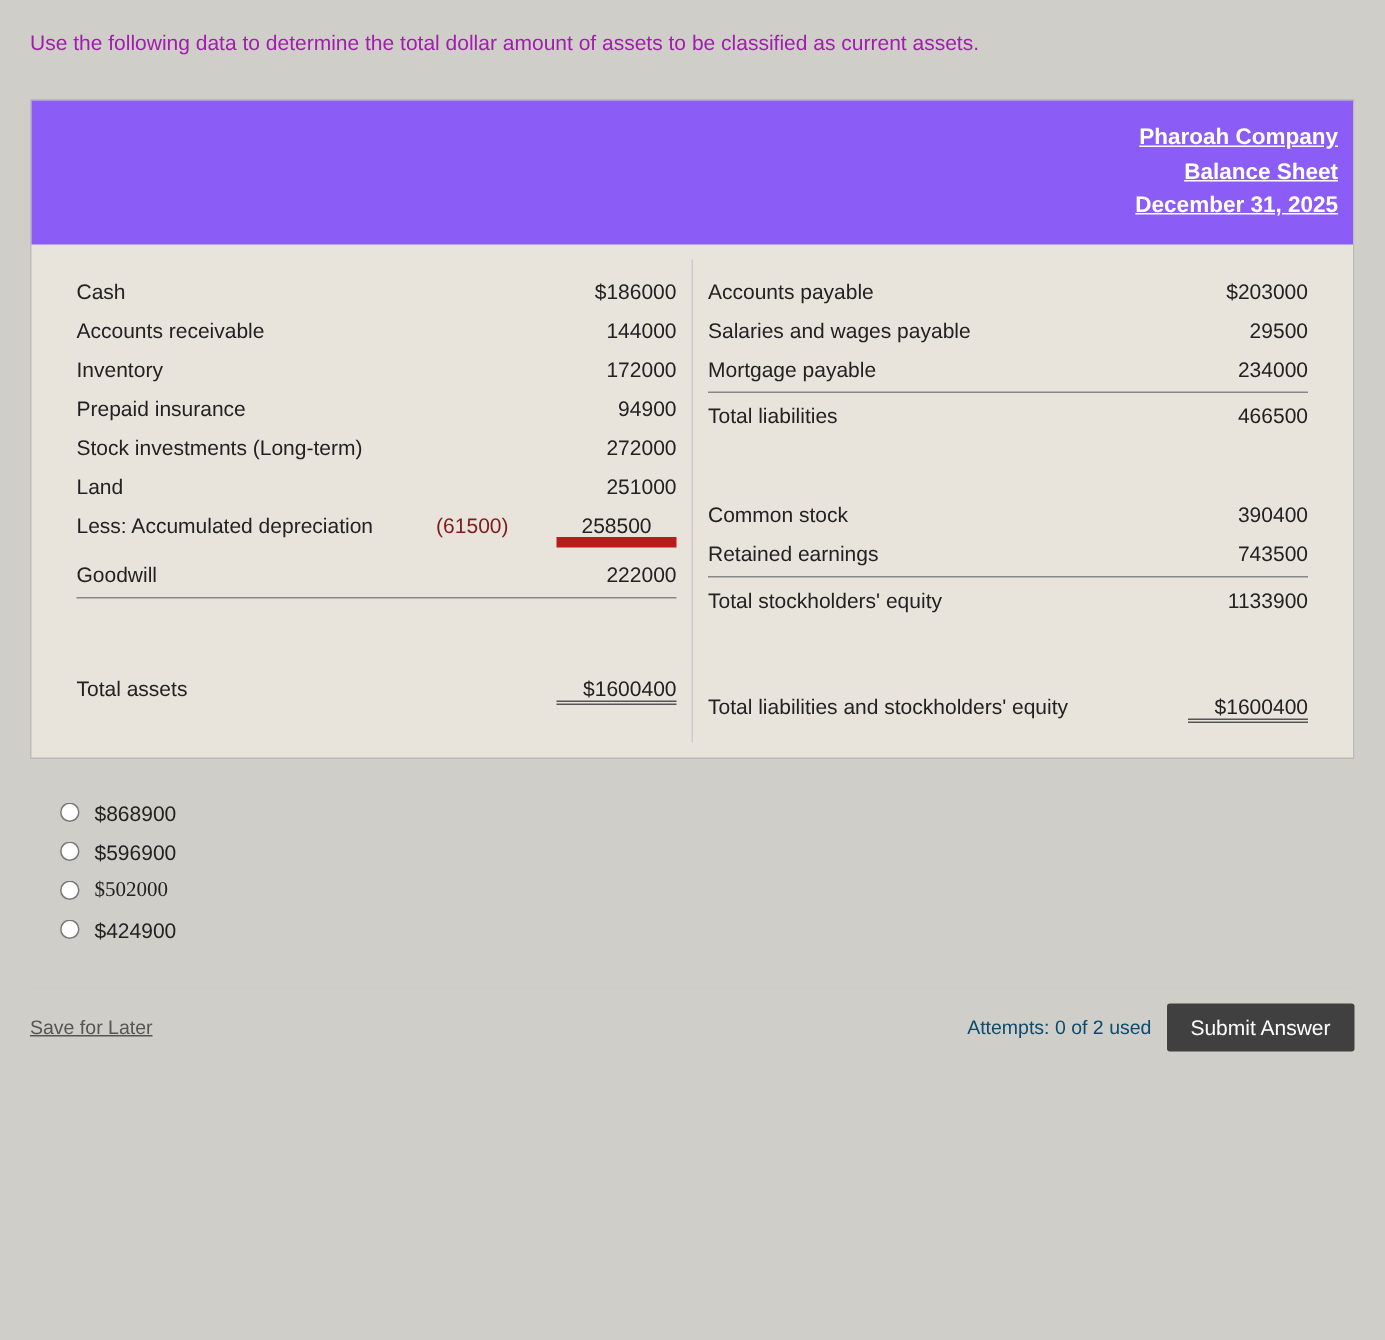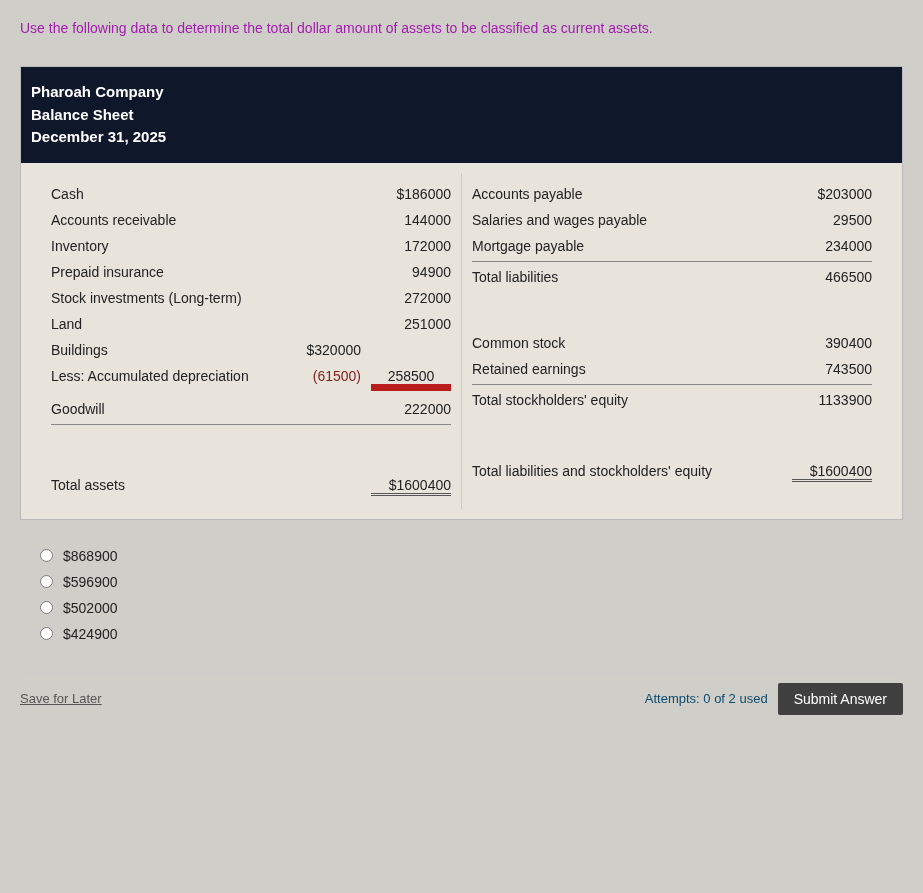--- a/index.html
+++ b/index.html
@@ -24,13 +24,14 @@
       width: 100%;
     }
     .bs-header {
-      background: #0f172a;
+      background: #8b5cf6;
       color: white;
-      text-align: left;
+      text-align: right;
       padding: 14px 10px;
       font-weight: bold;
       font-size: 15px;
       line-height: 1.5;
+      text-decoration: underline;
     }
     .bs-body {
       display: flex;

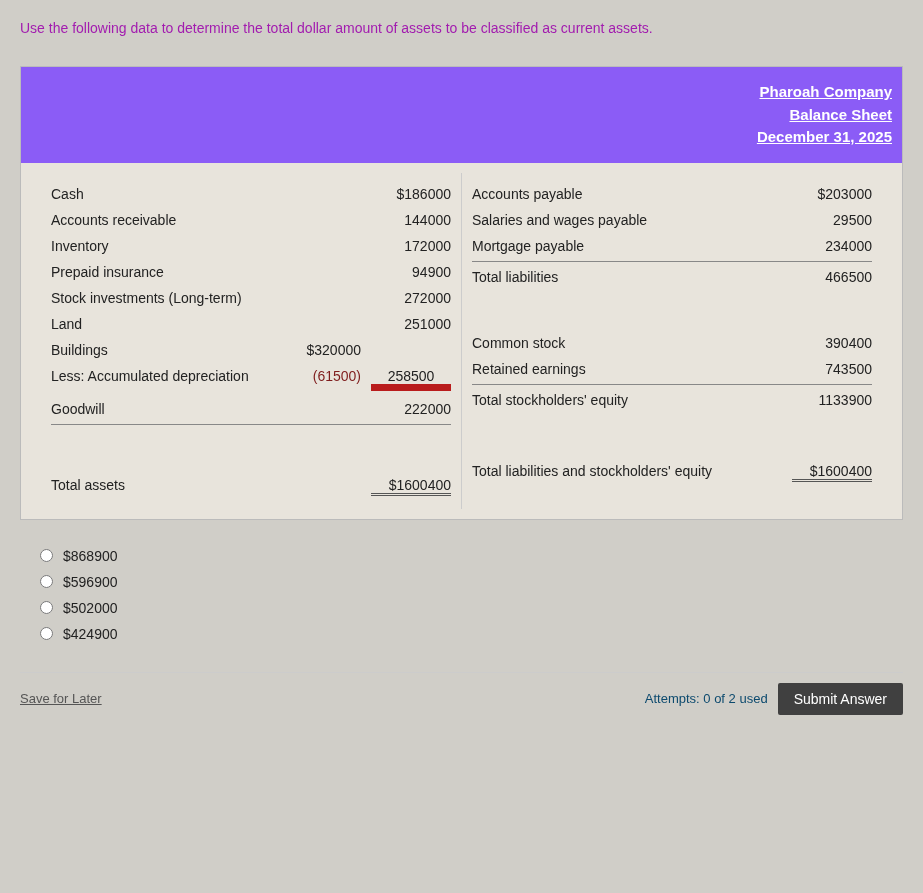--- a/index.html
+++ b/index.html
@@ -49,6 +49,7 @@
       justify-content: space-between;
       align-items: baseline;
       padding: 5px 0;
+      gap: 22px;
     }
     .bs-label {
       flex: 1;

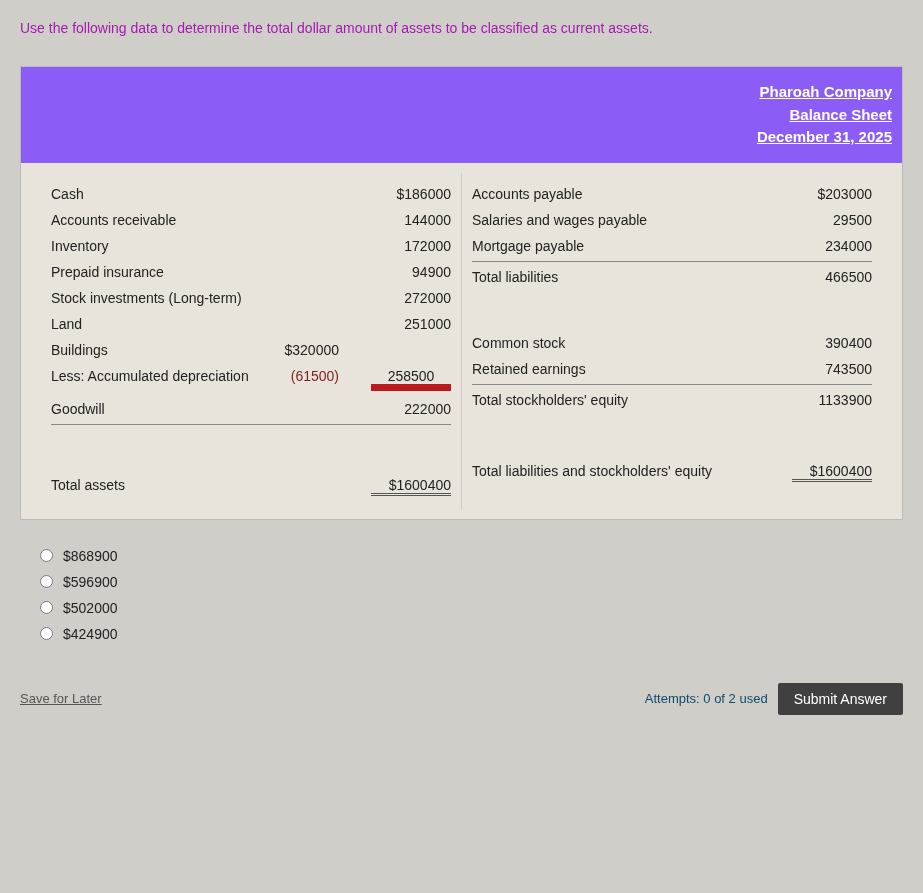--- a/index.html
+++ b/index.html
@@ -167,11 +167,6 @@
           <span class="bs-val2">251000</span>
         </div>
         <div class="bs-row">
-          <span class="bs-label">Buildings</span>
-          <span class="bs-val1">$320000</span>
-          <span class="bs-val2"></span>
-        </div>
-        <div class="bs-row">
           <span class="bs-label">Less: Accumulated depreciation</span>
           <span class="bs-val1 bracket">(61500)</span>
           <span class="bs-val2 underline">258500</span>

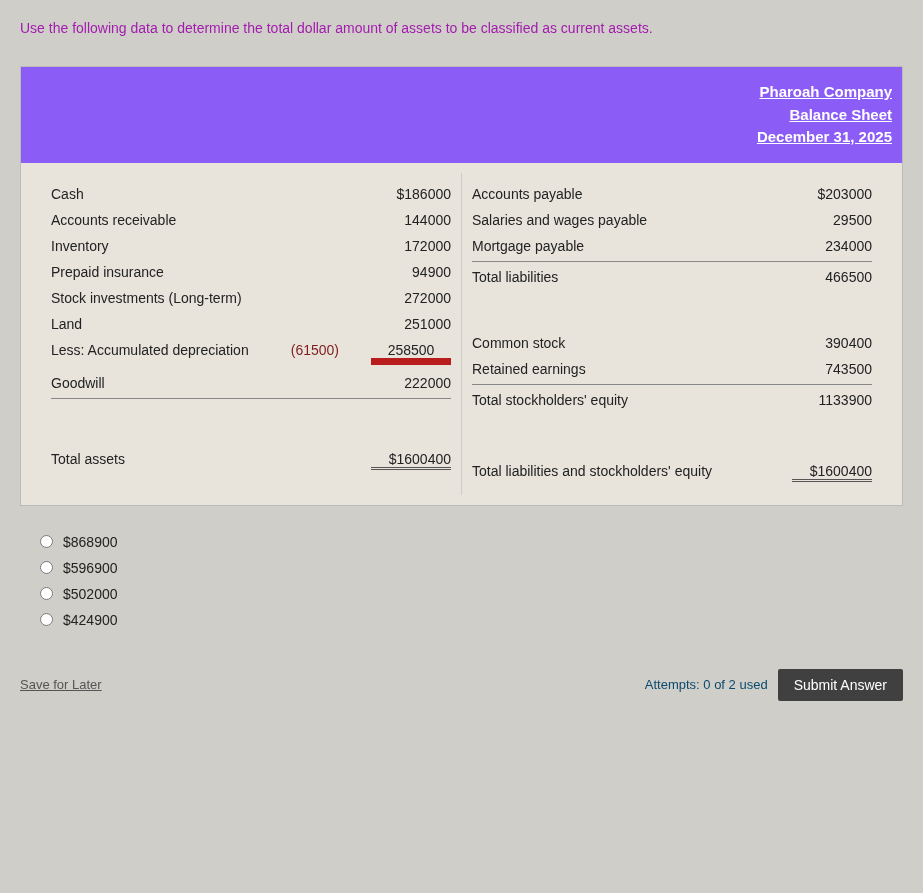--- a/index.html
+++ b/index.html
@@ -237,7 +237,7 @@
     </div>
     <div class="option-item">
       <input type="radio" name="answer" id="opt3" style="">
-      <label for="opt3" style="cursor: pointer;">$502000</label>
+      <label for="opt3" style="cursor: pointer; font-family: Liberation Serif, serif;">$502000</label>
     </div>
     <div class="option-item">
       <input type="radio" name="answer" id="opt4" style="">

